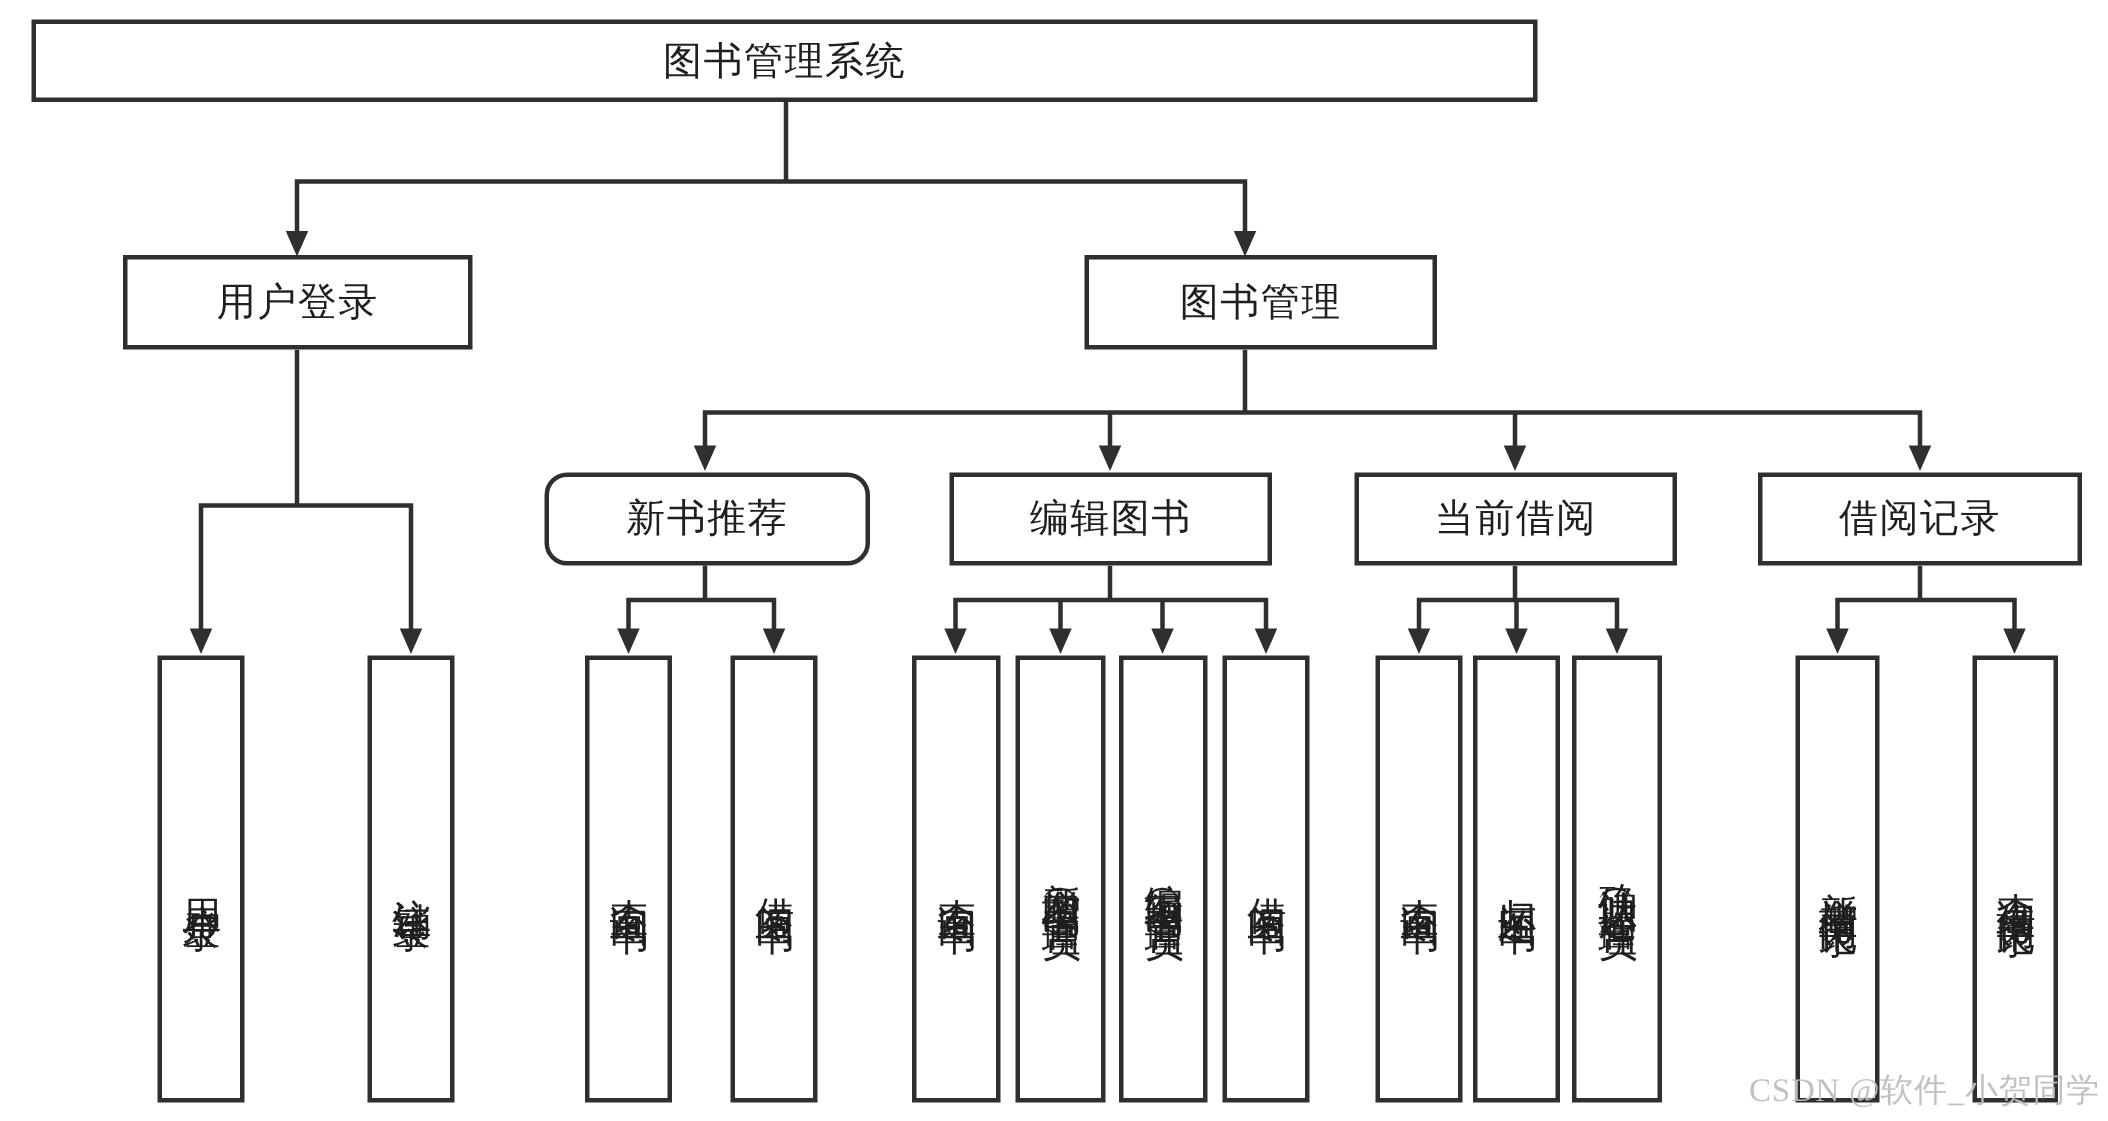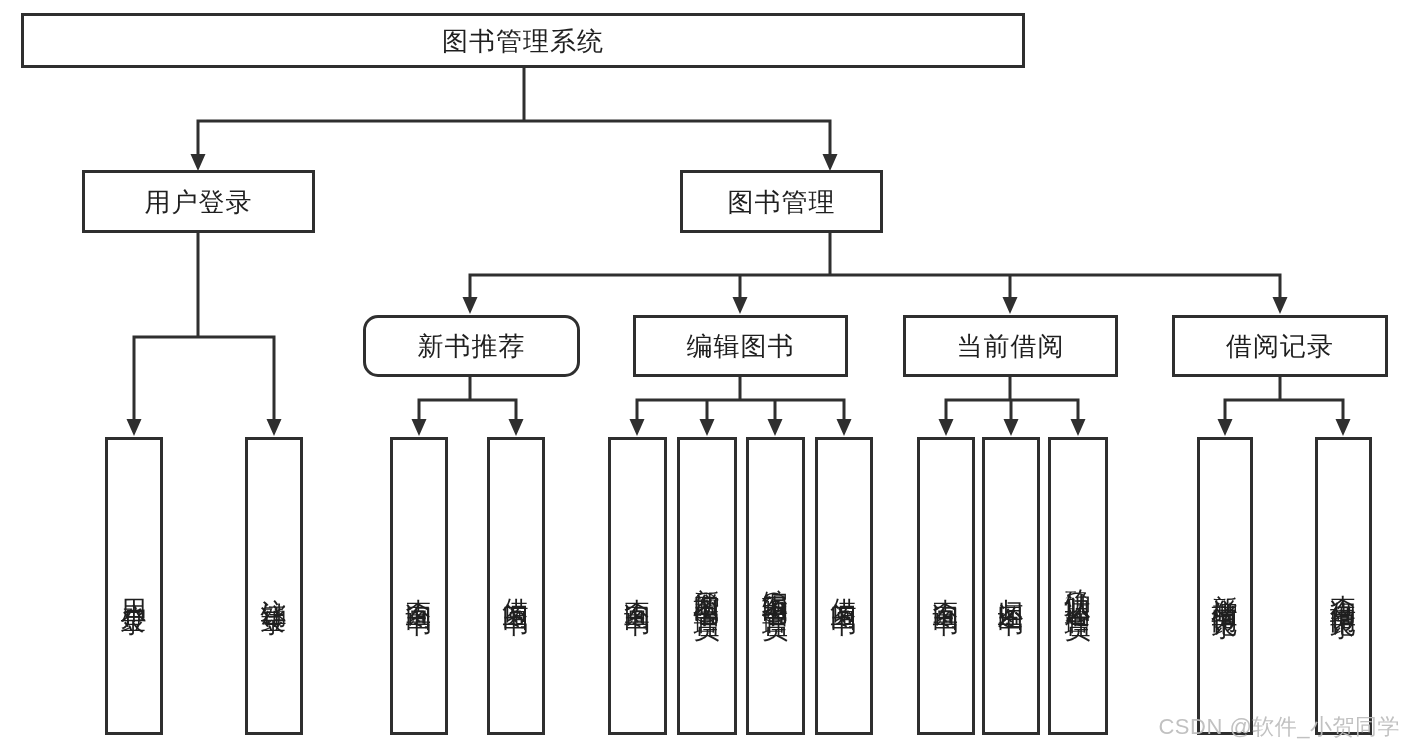--- a/index.html
+++ b/index.html
@@ -9,7 +9,7 @@
     height: 747px;
     background: #ffffff;
     overflow: hidden;
-    font-family: Liberation Sans, sans-serif;
+    font-family: Liberation Serif, serif;
     color: #1f1f1f;
   }
   #connectors {

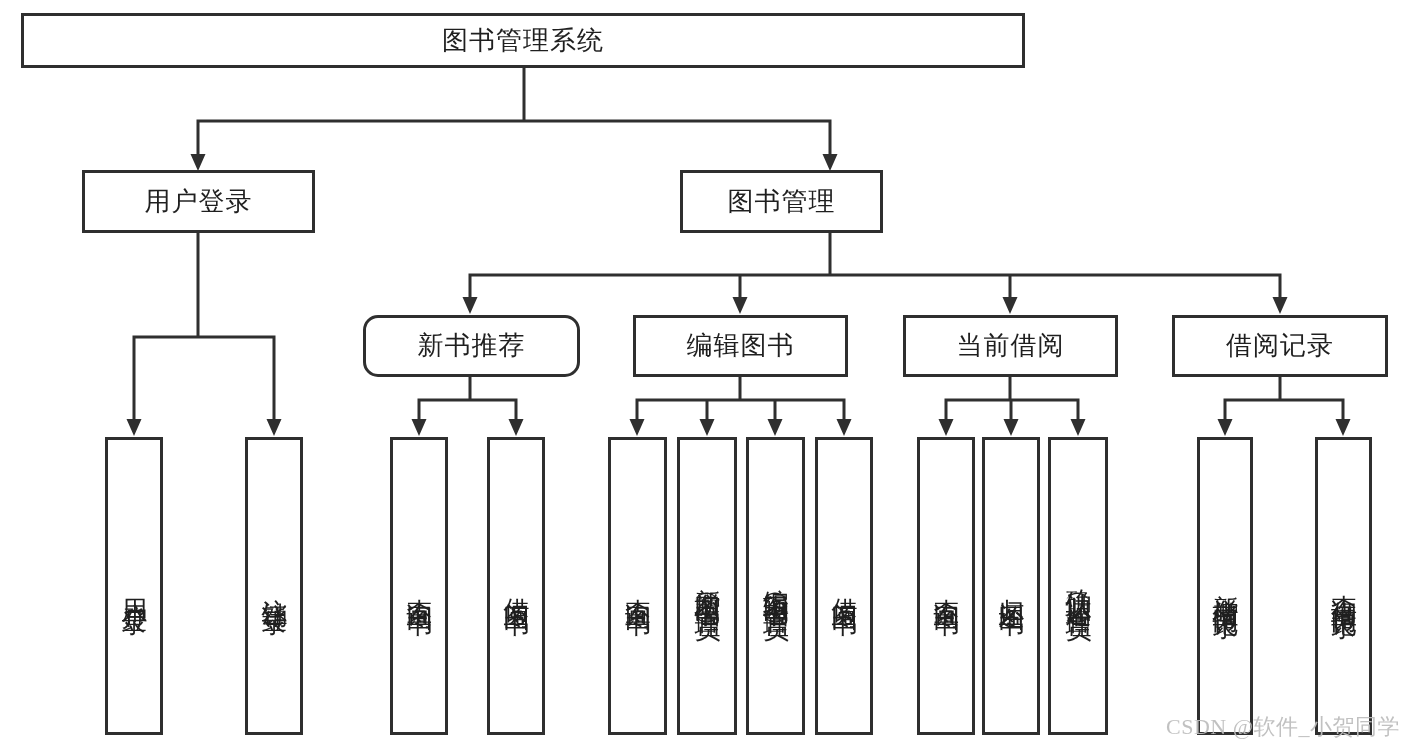--- a/index.html
+++ b/index.html
@@ -103,7 +103,7 @@
   <div class="box" style="left:82px; top:170px; width:233px; height:63px;">
     <span class="hlabel">用户登录</span>
   </div>
-  <div class="box" style="left:680px; top:170px; width:203px; height:63px;">
+  <div class="box" style="left:723px; top:170px; width:235px; height:63px;">
     <span class="hlabel">图书管理</span>
   </div>
 

